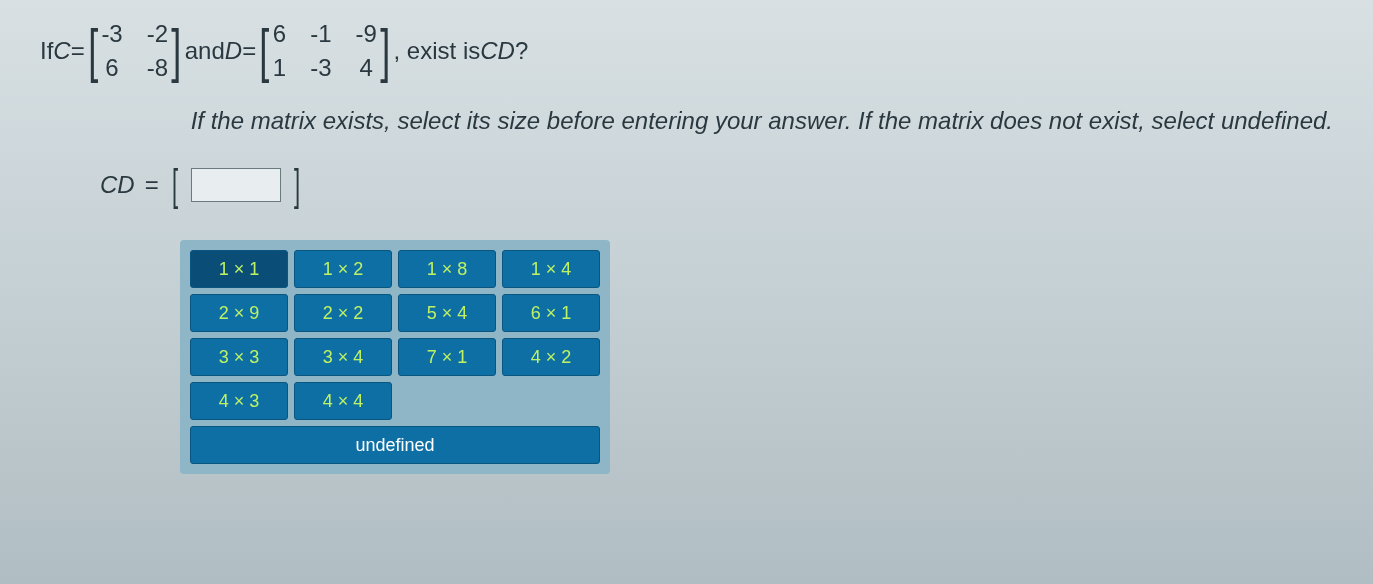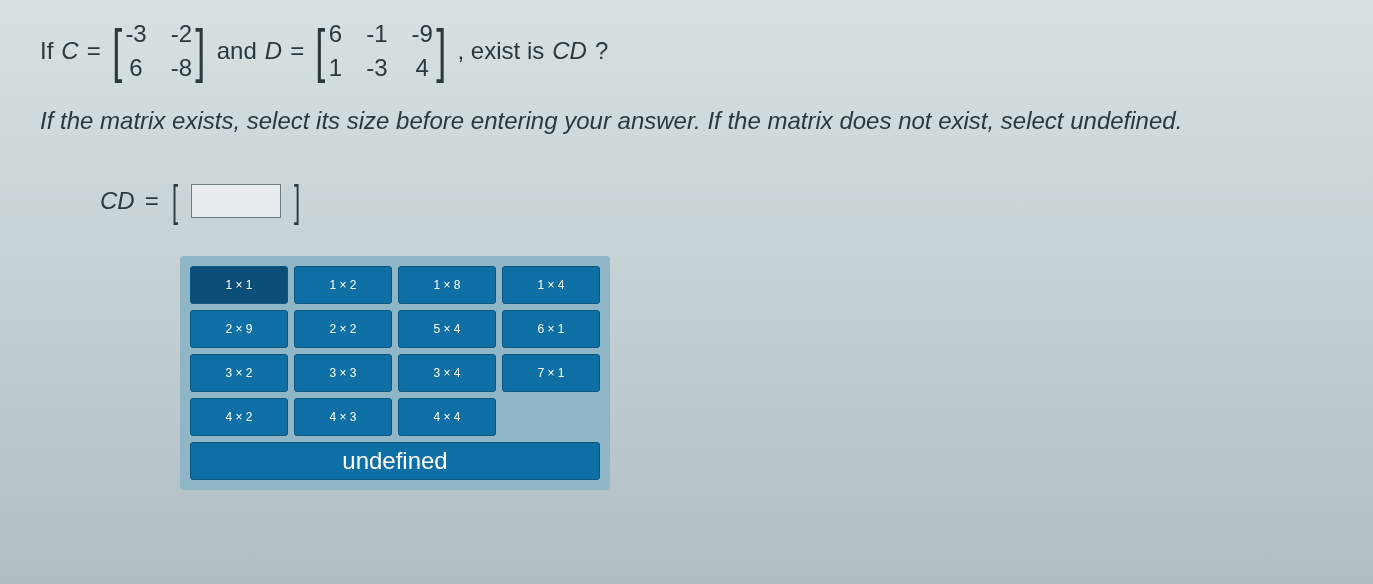--- a/index.html
+++ b/index.html
@@ -17,7 +17,7 @@
       display: flex;
       align-items: center;
       flex-wrap: nowrap;
-      gap: 8px;
+      gap: 0;
       margin-bottom: 20px;
     }
     .italic-var { font-style: italic; }

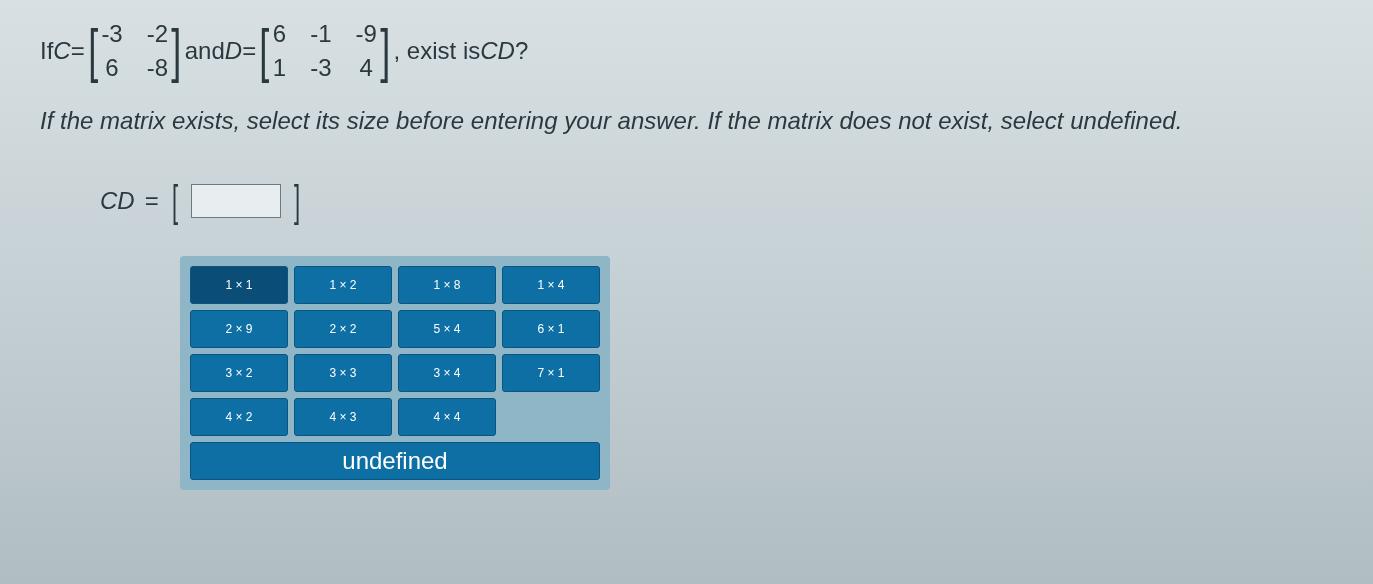--- a/index.html
+++ b/index.html
@@ -41,7 +41,8 @@
     .instruction {
       font-style: italic;
       line-height: 1.6;
-      margin-bottom: 36px;
+      margin-bottom: 20px;
+      text-align: right;
     }
     .answer-line {
       display: flex;

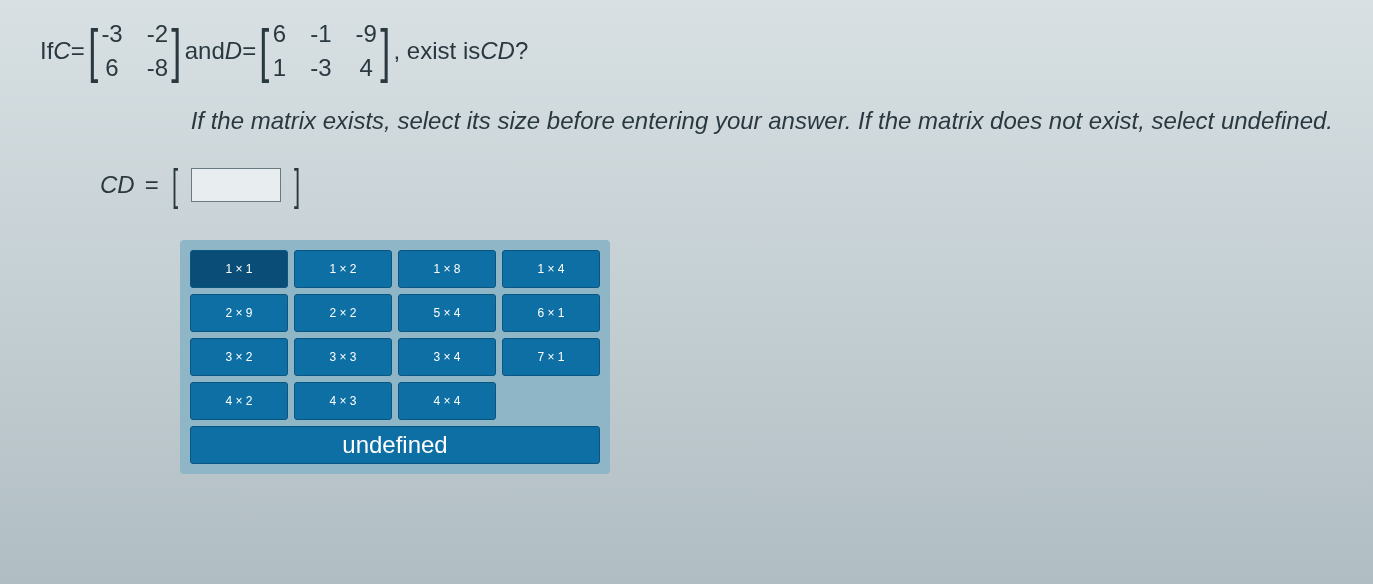--- a/index.html
+++ b/index.html
@@ -80,11 +80,11 @@
     }
     .size-btn {
       background: #0e6fa4;
-      color: #ffffff;
+      color: #bef264;
       border: 1px solid #0a5680;
       border-radius: 3px;
       height: 38px;
-      font-size: 12px;
+      font-size: 18px;
       cursor: pointer;
       font-family: inherit;
     }

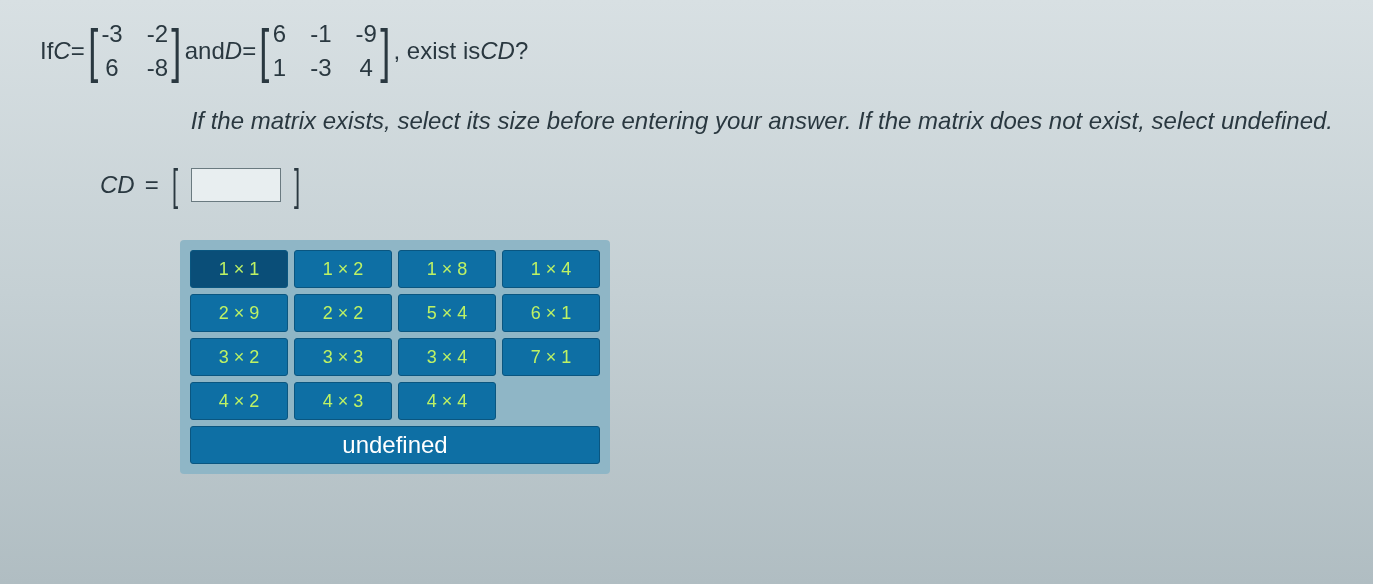--- a/index.html
+++ b/index.html
@@ -166,7 +166,6 @@
     <button class="size-btn">2 × 2</button>
     <button class="size-btn">5 × 4</button>
     <button class="size-btn">6 × 1</button>
-    <button class="size-btn">3 × 2</button>
     <button class="size-btn">3 × 3</button>
     <button class="size-btn">3 × 4</button>
     <button class="size-btn">7 × 1</button>

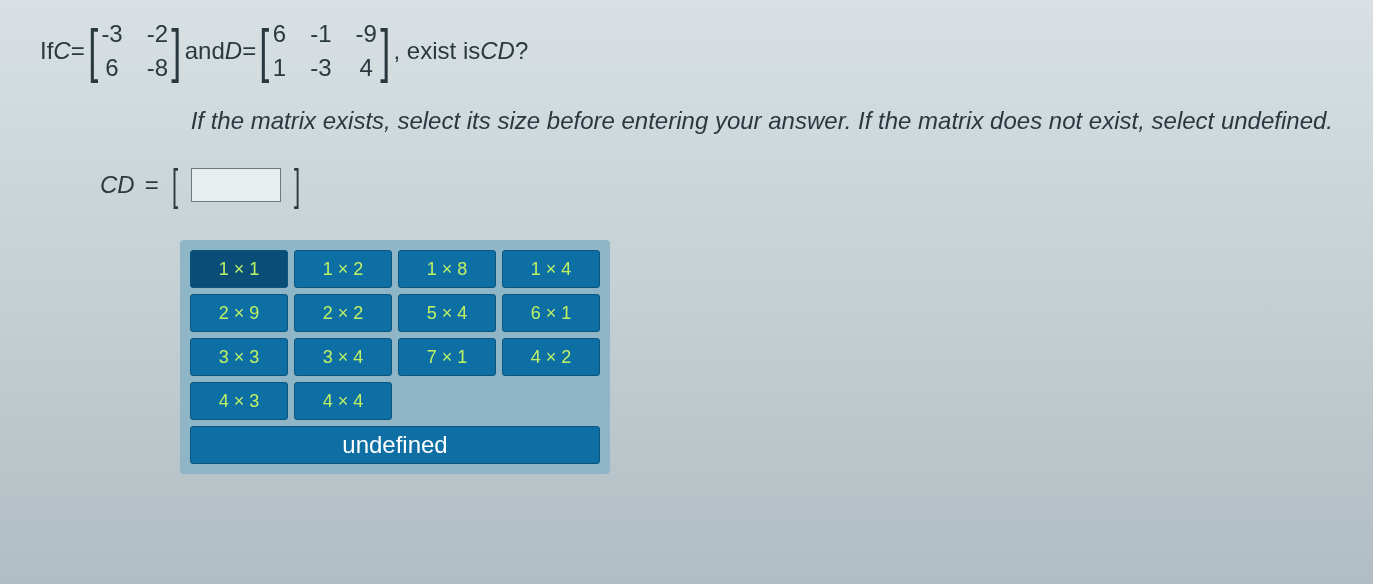--- a/index.html
+++ b/index.html
@@ -98,7 +98,7 @@
       border: 1px solid #0a5680;
       border-radius: 3px;
       height: 38px;
-      font-size: 24px;
+      font-size: 18px;
       cursor: pointer;
       font-family: inherit;
     }

